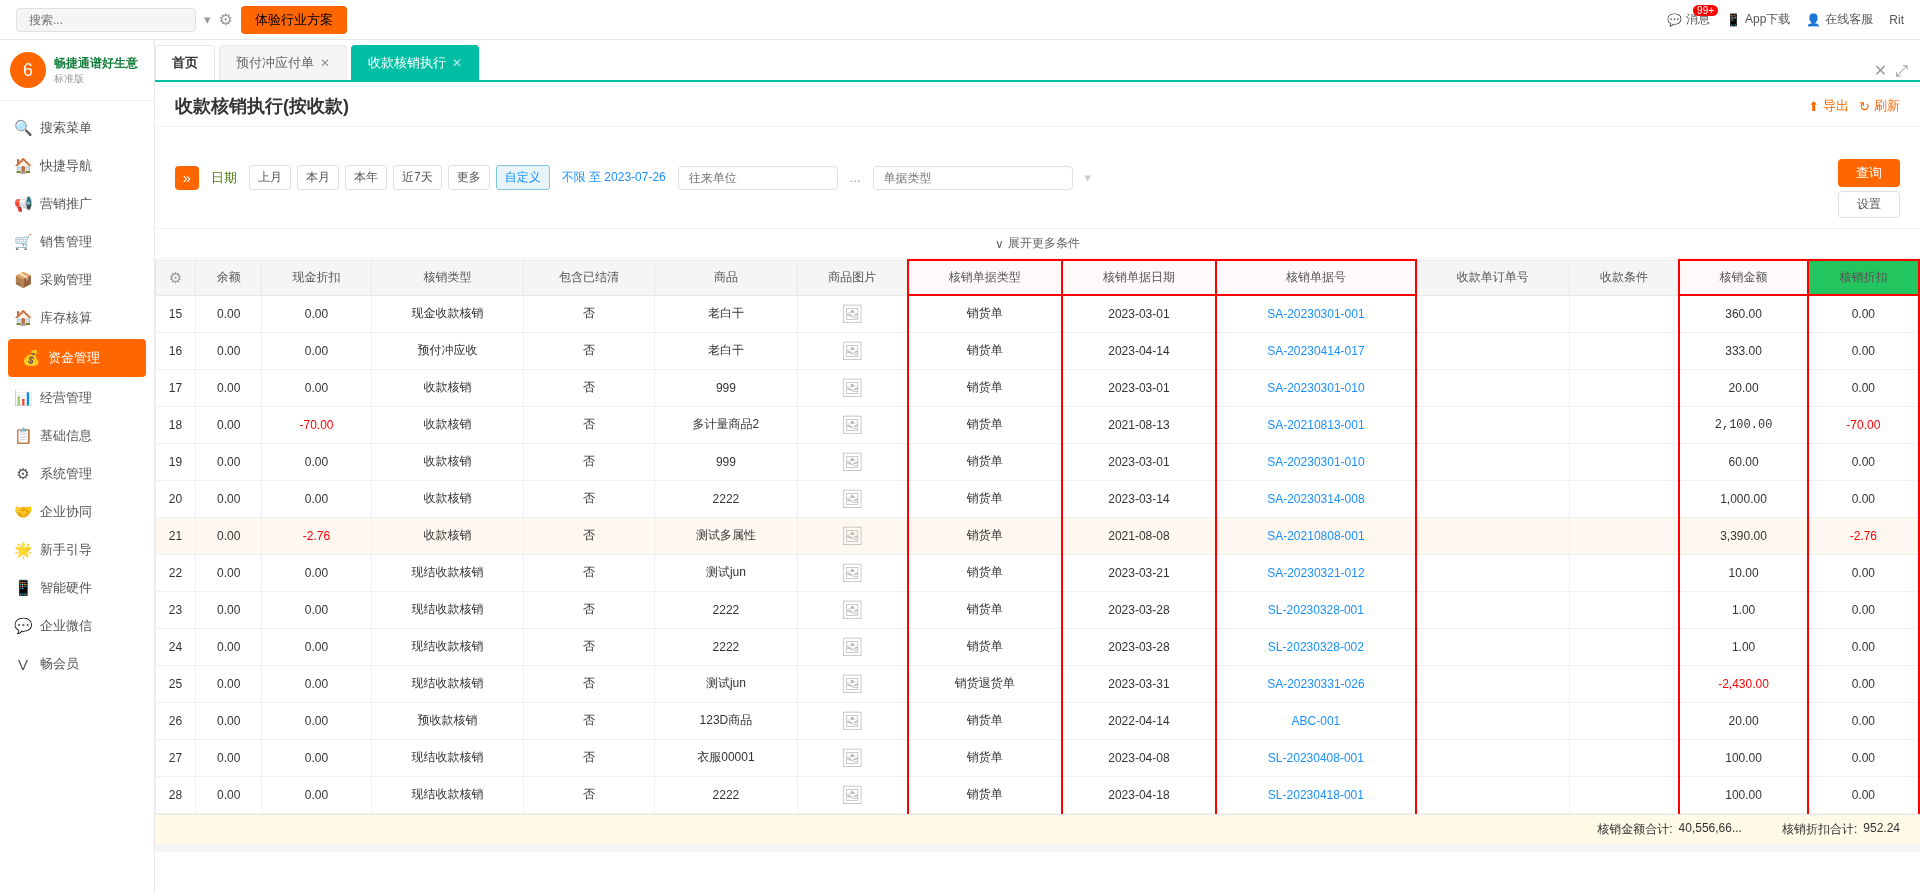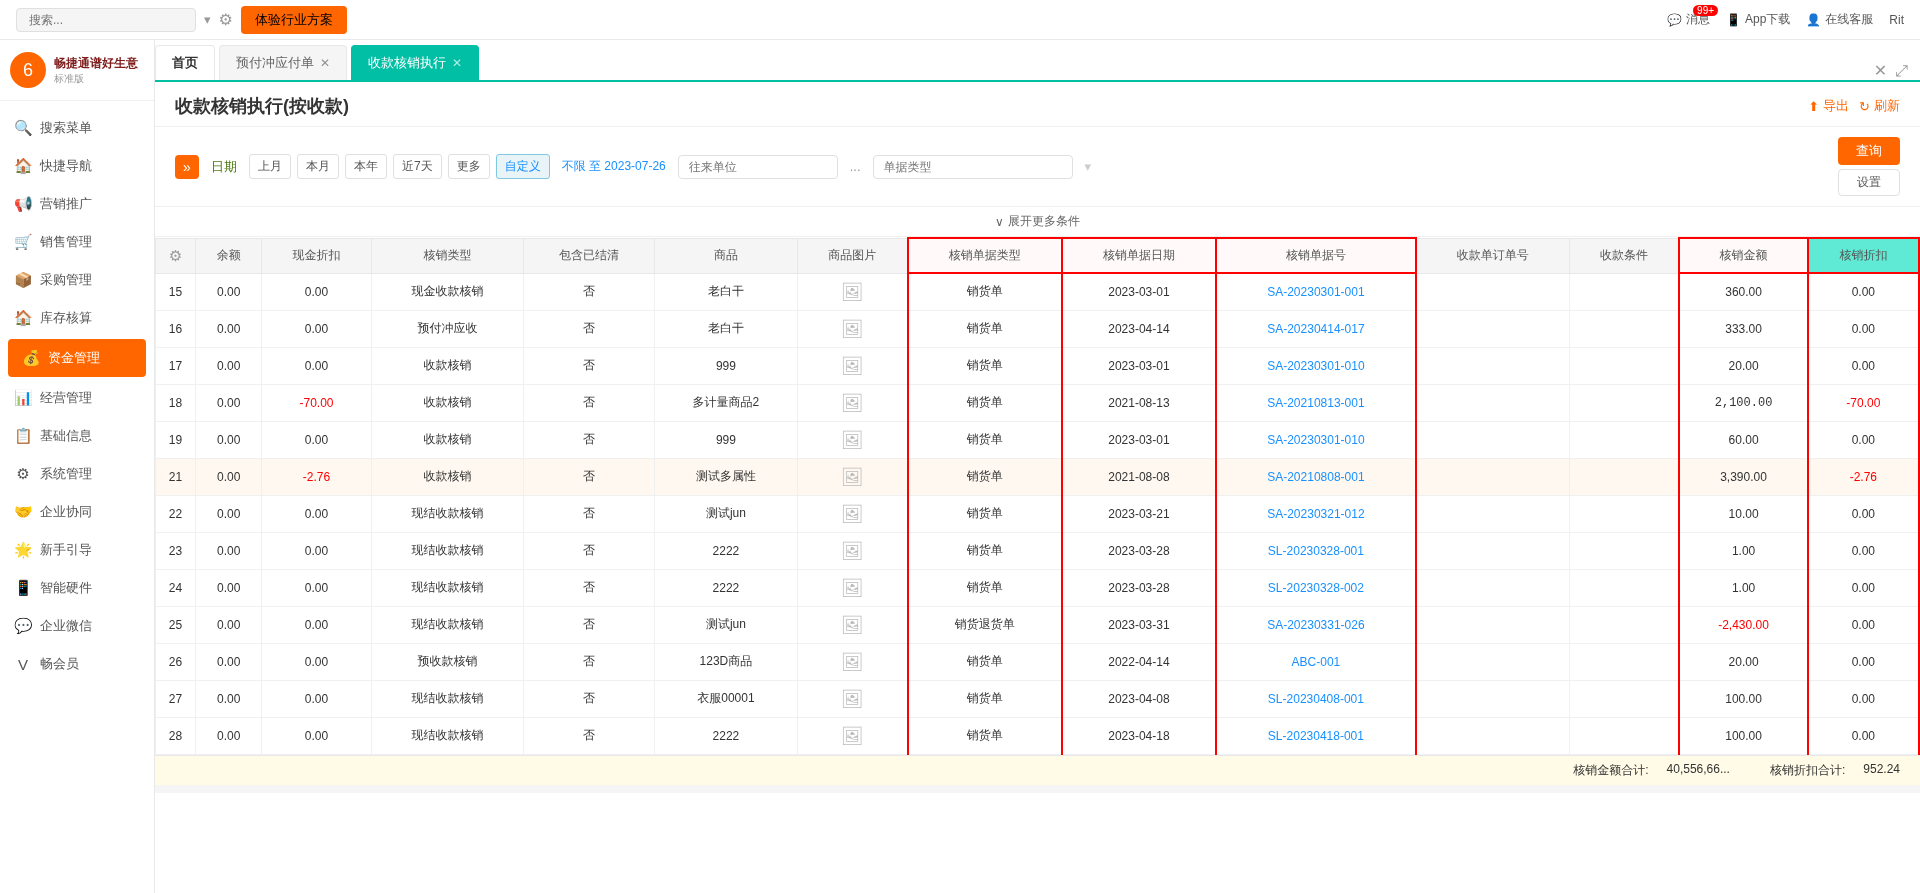--- a/index.html
+++ b/index.html
@@ -23,7 +23,7 @@
     .sidebar { width: 155px; background: #fff; border-right: 1px solid #e8e8e8; display: flex; flex-direction: column; overflow: hidden; }
     .sidebar-logo { padding: 12px 10px; display: flex; align-items: center; gap: 8px; border-bottom: 1px solid #f0f0f0; }
     .logo-icon { width: 36px; height: 36px; background: #f60; border-radius: 50%; display: flex; align-items: center; justify-content: center; color: #fff; font-size: 18px; }
-    .logo-text { font-size: 12px; color: #7f1d1d; font-weight: bold; }
+    .logo-text { font-size: 12px; color: #15803d; font-weight: bold; }
     .logo-sub { font-size: 10px; color: #999; }
     .sidebar-menu { flex: 1; overflow-y: auto; padding: 8px 0; }
     .sidebar-item { display: flex; align-items: center; gap: 8px; padding: 10px 14px; cursor: pointer; color: #555; font-size: 13px; border-radius: 0; transition: background 0.2s; }

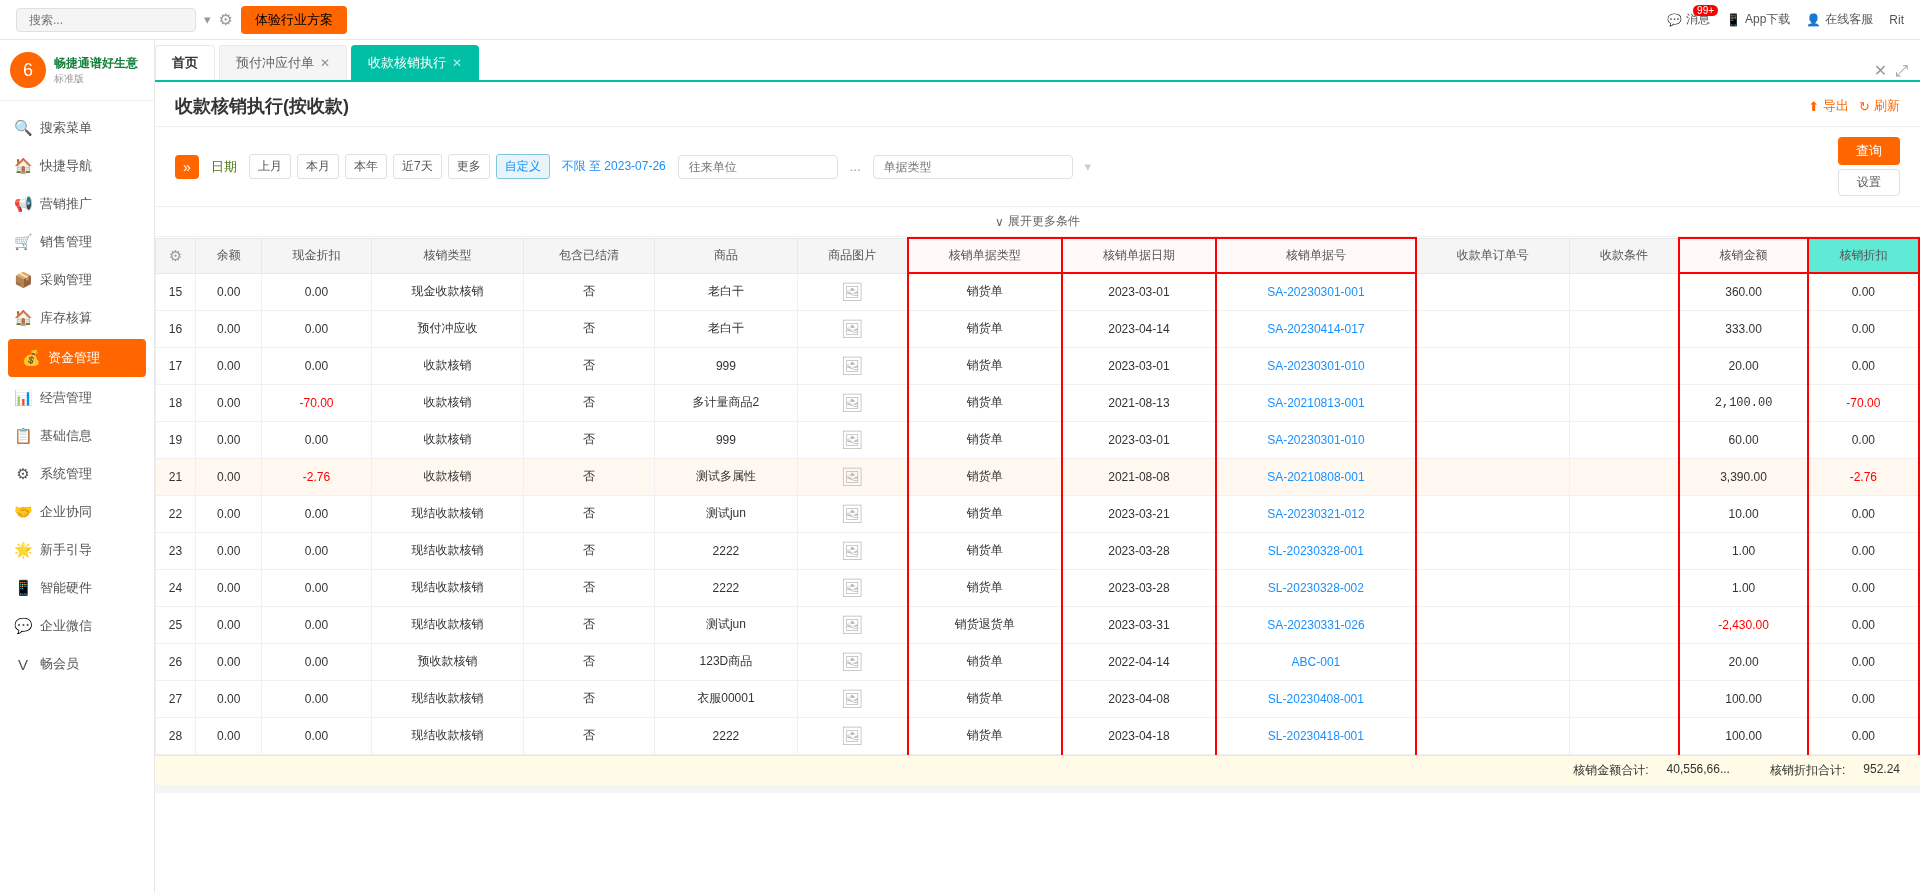--- a/index.html
+++ b/index.html
@@ -57,7 +57,7 @@
     .filter-input { border: 1px solid #e0e0e0; border-radius: 4px; padding: 4px 10px; color: #bbb; font-size: 12px; width: 160px; }
     .filter-dots { color: #999; }
     .filter-select { border: 1px solid #e0e0e0; border-radius: 4px; padding: 4px 10px; color: #bbb; font-size: 12px; width: 200px; }
-    .filter-query-btn { background: #f60; color: #fff; border: none; border-radius: 4px; padding: 5px 18px; font-size: 13px; cursor: pointer; margin-left: auto; }
+    .filter-query-btn { background: #f60; color: #fff; border: none; border-radius: 4px; padding: 5px 18px; font-size: 13px; cursor: pointer; margin-left: auto; margin-top: 22px; }
     .filter-setting-btn { border: 1px solid #e0e0e0; background: #fff; color: #555; border-radius: 4px; padding: 4px 14px; font-size: 12px; cursor: pointer; }
 
     

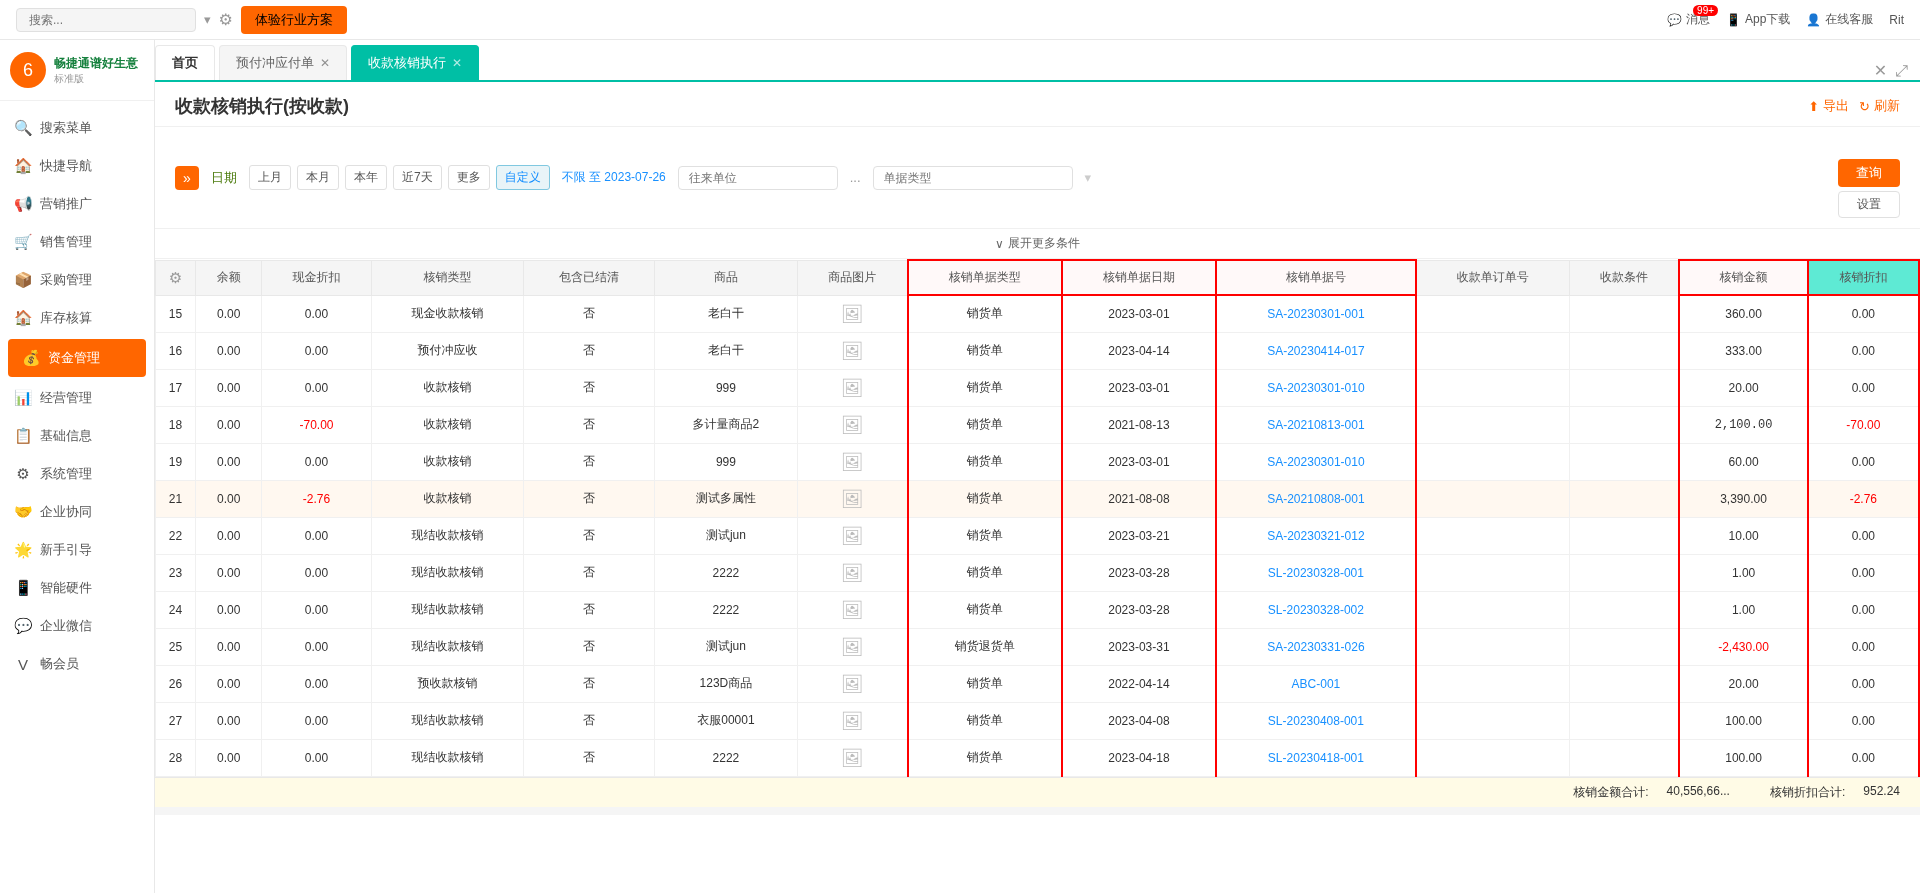--- a/index.html
+++ b/index.html
@@ -270,7 +270,7 @@
             <th>收款单订单号</th>
             <th>收款条件</th>
             <th style="border:2px solid #f00;background:#fff9f9;">核销金额</th>
-            <th style="border:2px solid #f00;background:#5eead4;">核销折扣</th>
+            <th style="border:2px solid #f00;background:#22c55e;">核销折扣</th>
           </tr>
         </thead>
         <tbody id="table-body">

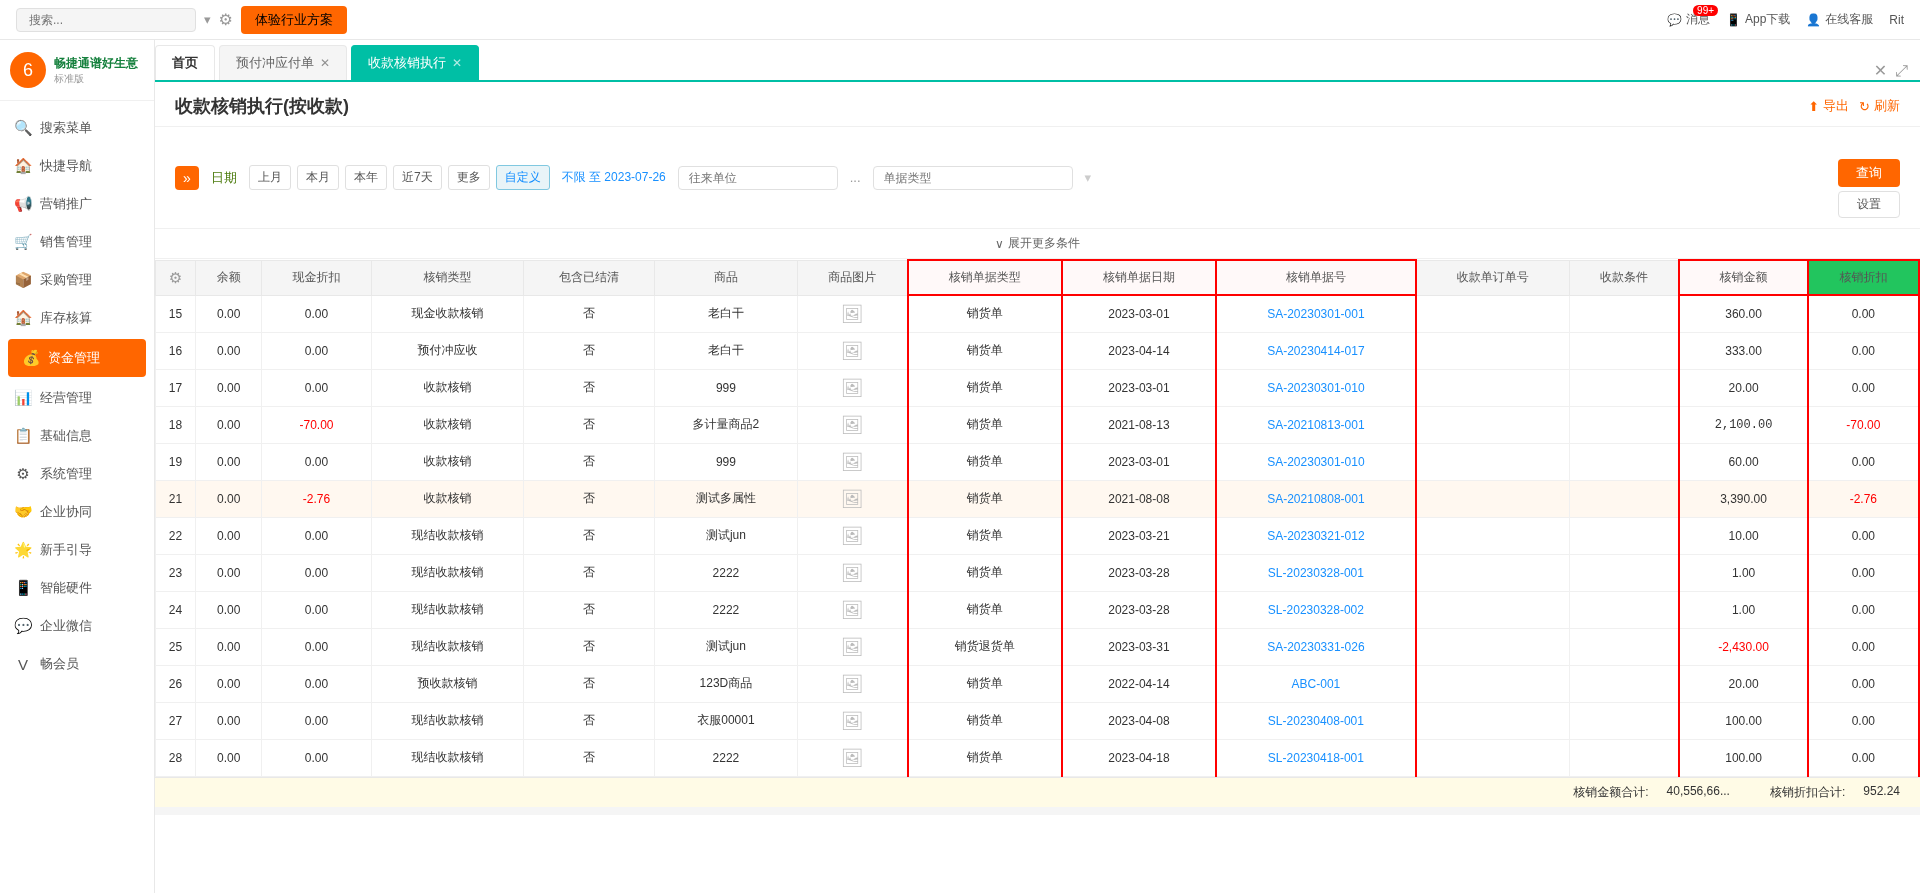--- a/index.html
+++ b/index.html
@@ -354,6 +354,22 @@
       <td class="" style="border-left:2px solid #f00;border-right:2px solid #f00;">60.00</td>
       <td class="" style="border-left:2px solid #f00;border-right:2px solid #f00;">0.00</td>
     </tr>
+            <tr>
+      <td>20</td>
+      <td>0.00</td>
+      <td class="">0.00</td>
+      <td>收款核销</td>
+      <td>否</td>
+      <td>2222</td>
+      <td style="color:#bbb;font-size:18px;">🖼</td>
+      <td style="border-left:2px solid #f00;border-right:2px solid #f00;">销货单</td>
+      <td style="border-left:2px solid #f00;border-right:2px solid #f00;">2023-03-14</td>
+      <td style="border-left:2px solid #f00;border-right:2px solid #f00;"><span class="link-text">SA-20230314-008</span></td>
+      <td></td>
+      <td></td>
+      <td class="" style="border-left:2px solid #f00;border-right:2px solid #f00;">1,000.00</td>
+      <td class="" style="border-left:2px solid #f00;border-right:2px solid #f00;">0.00</td>
+    </tr>
             <tr class="highlighted">
       <td>21</td>
       <td>0.00</td>

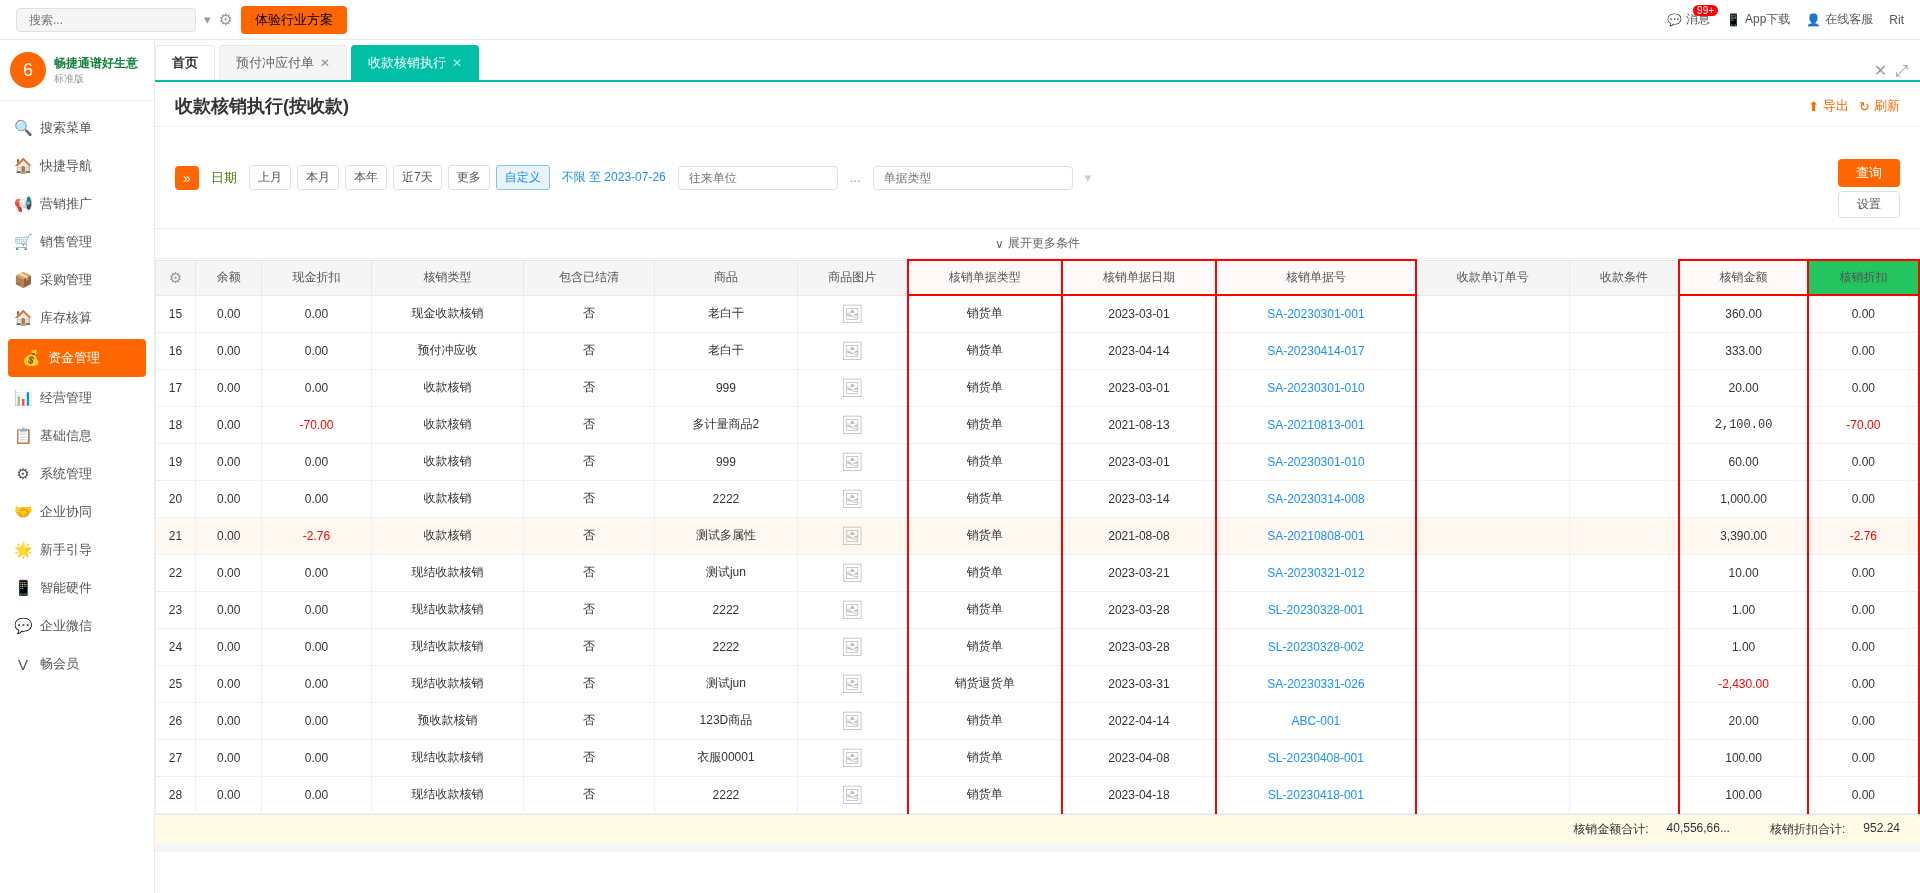--- a/index.html
+++ b/index.html
@@ -77,7 +77,7 @@
 
     
     .table-footer { background: #fffbe6; border-top: 1px solid #e8e8e8; padding: 6px 20px; display: flex; justify-content: flex-end; gap: 40px; font-size: 12px; color: #333; }
-    .footer-total { display: flex; gap: 18px; }
+    .footer-total { display: flex; gap: 6px; }
 
     
     .scroll-hint { background: #f5f5f5; height: 8px; }

